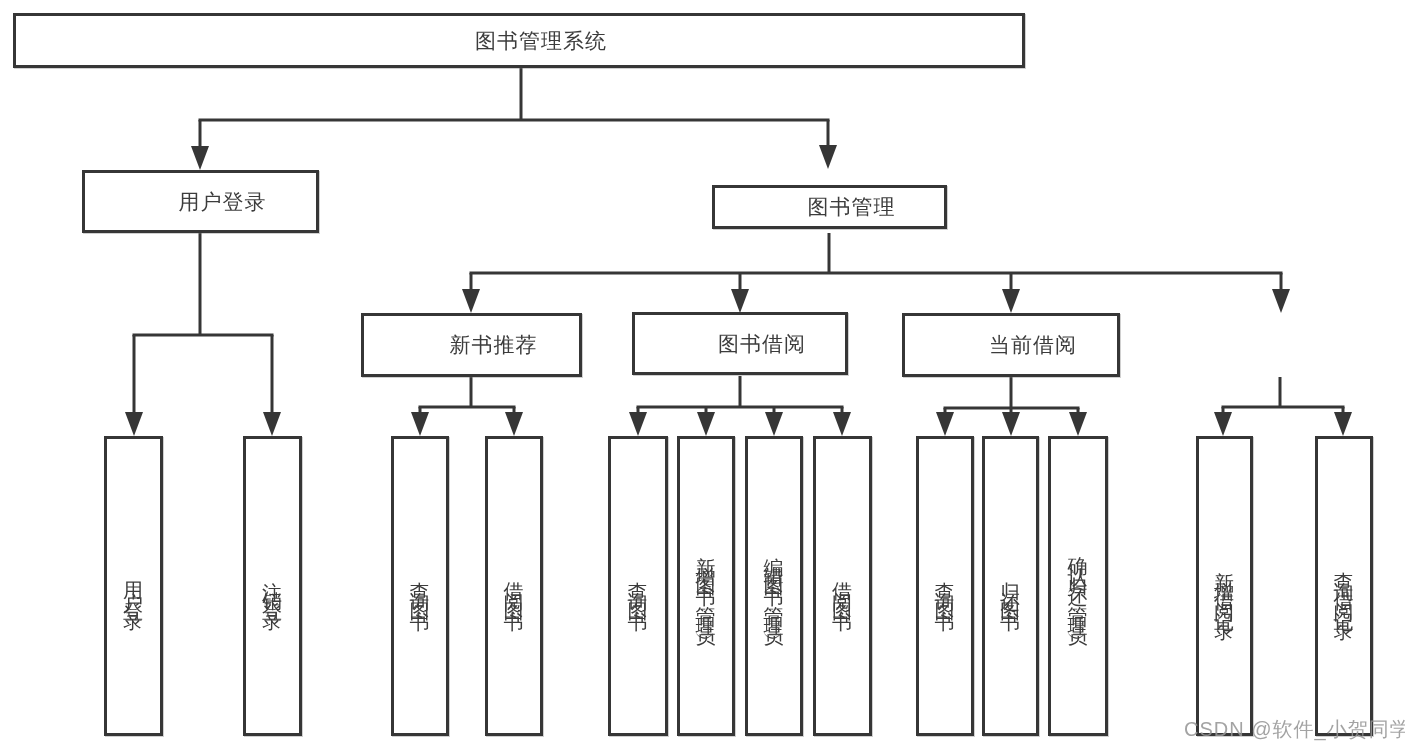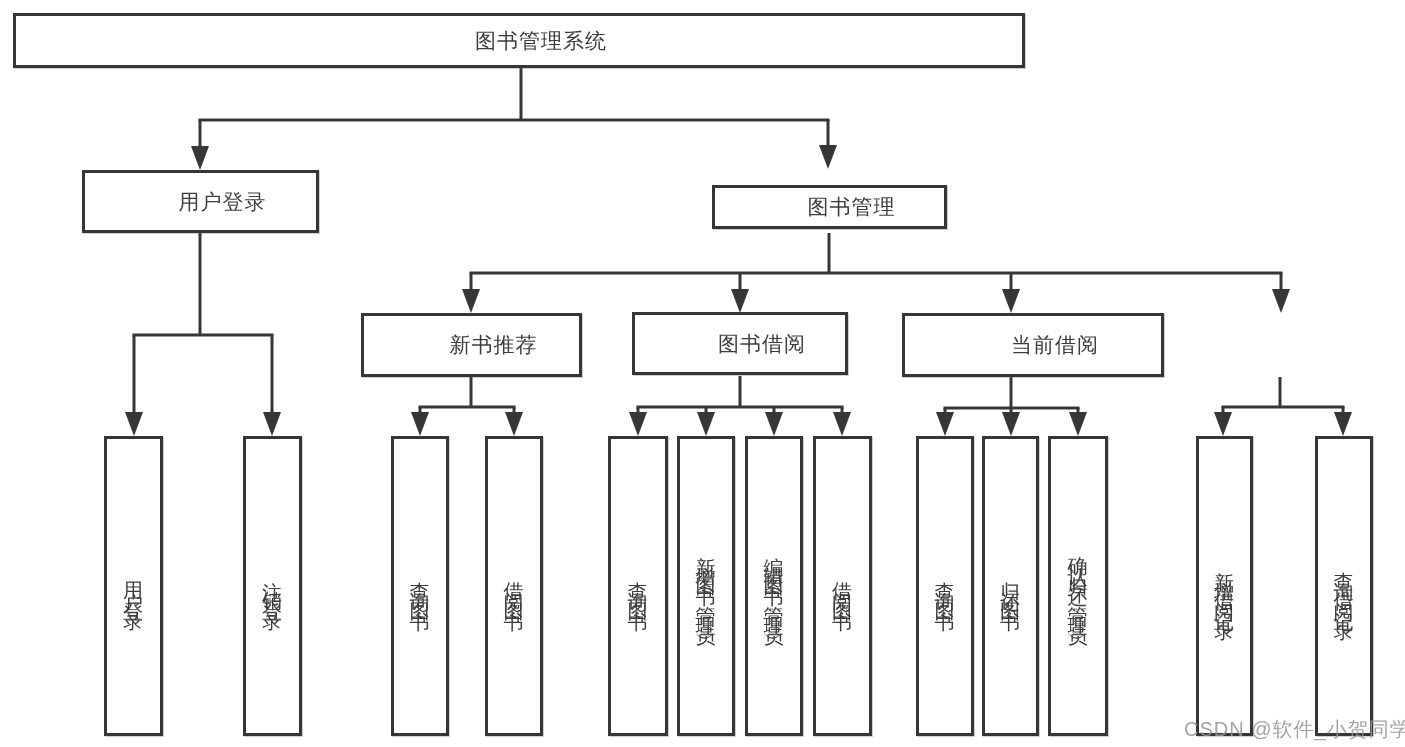--- a/index.html
+++ b/index.html
@@ -129,7 +129,7 @@
 
   <div class="box h" style="left:361px;top:313px;width:221px;height:64px">新书推荐</div>
   <div class="box h" style="left:632px;top:312px;width:216px;height:63px">图书借阅</div>
-  <div class="box h" style="left:902px;top:313px;width:262px;height:64px">当前借阅</div>
+  <div class="box h" style="left:902px;top:313px;width:218px;height:64px">当前借阅</div>
 
   <div class="box v" style="left:104px;width:59px">用户登录</div>
   <div class="box v" style="left:243px;width:59px">注销登录</div>

